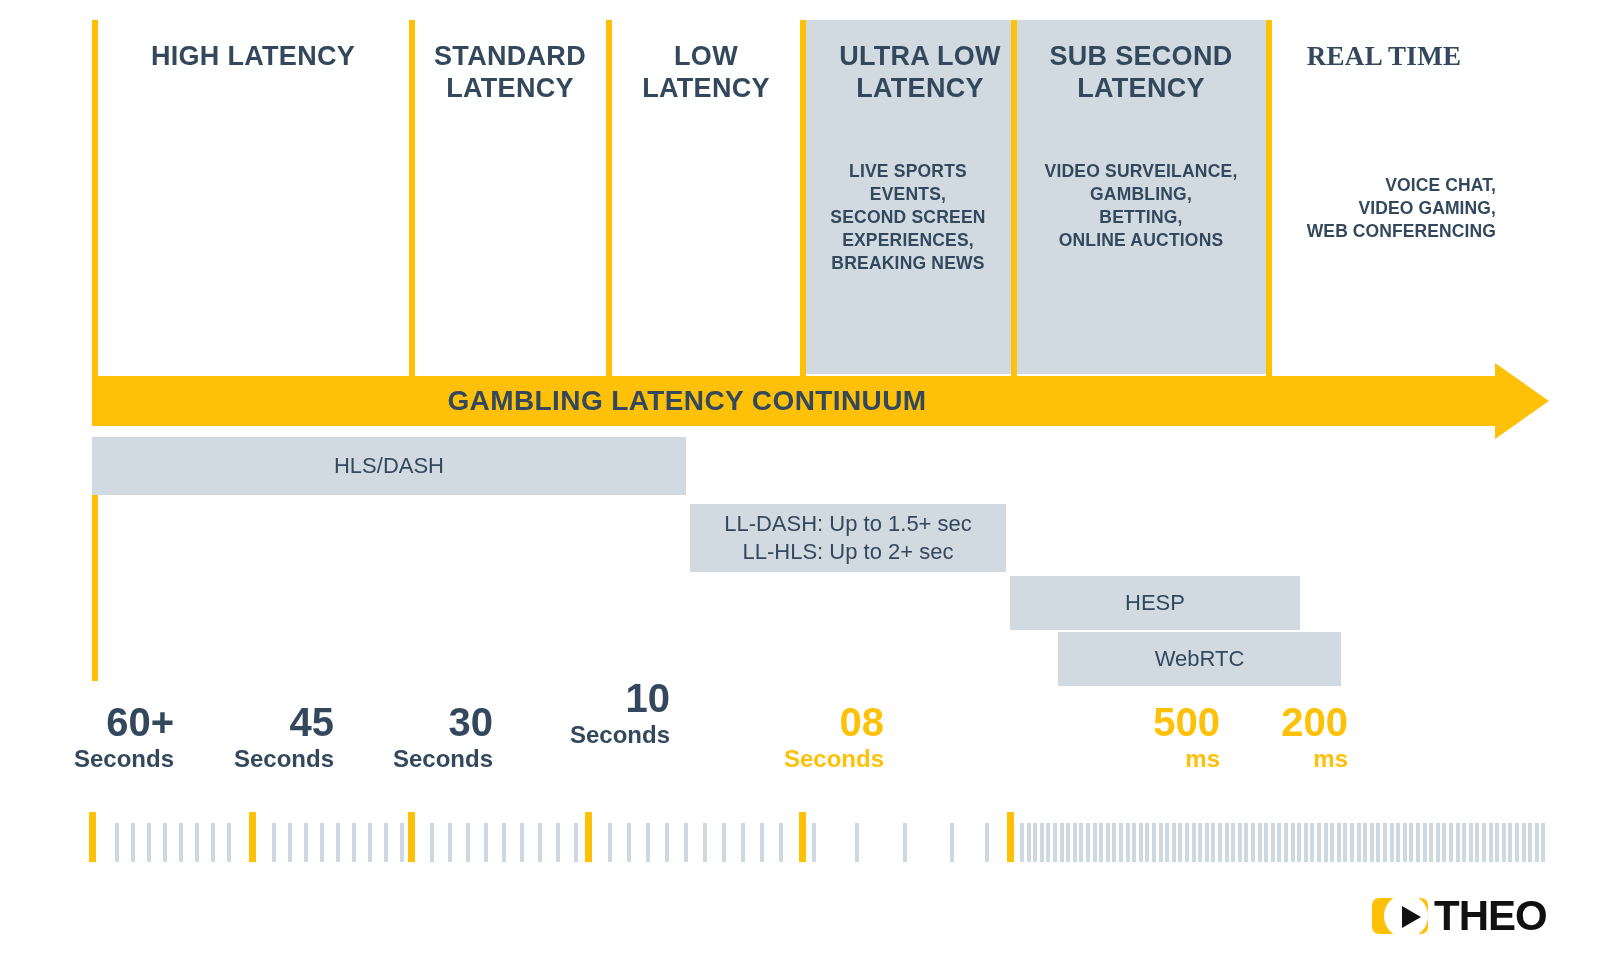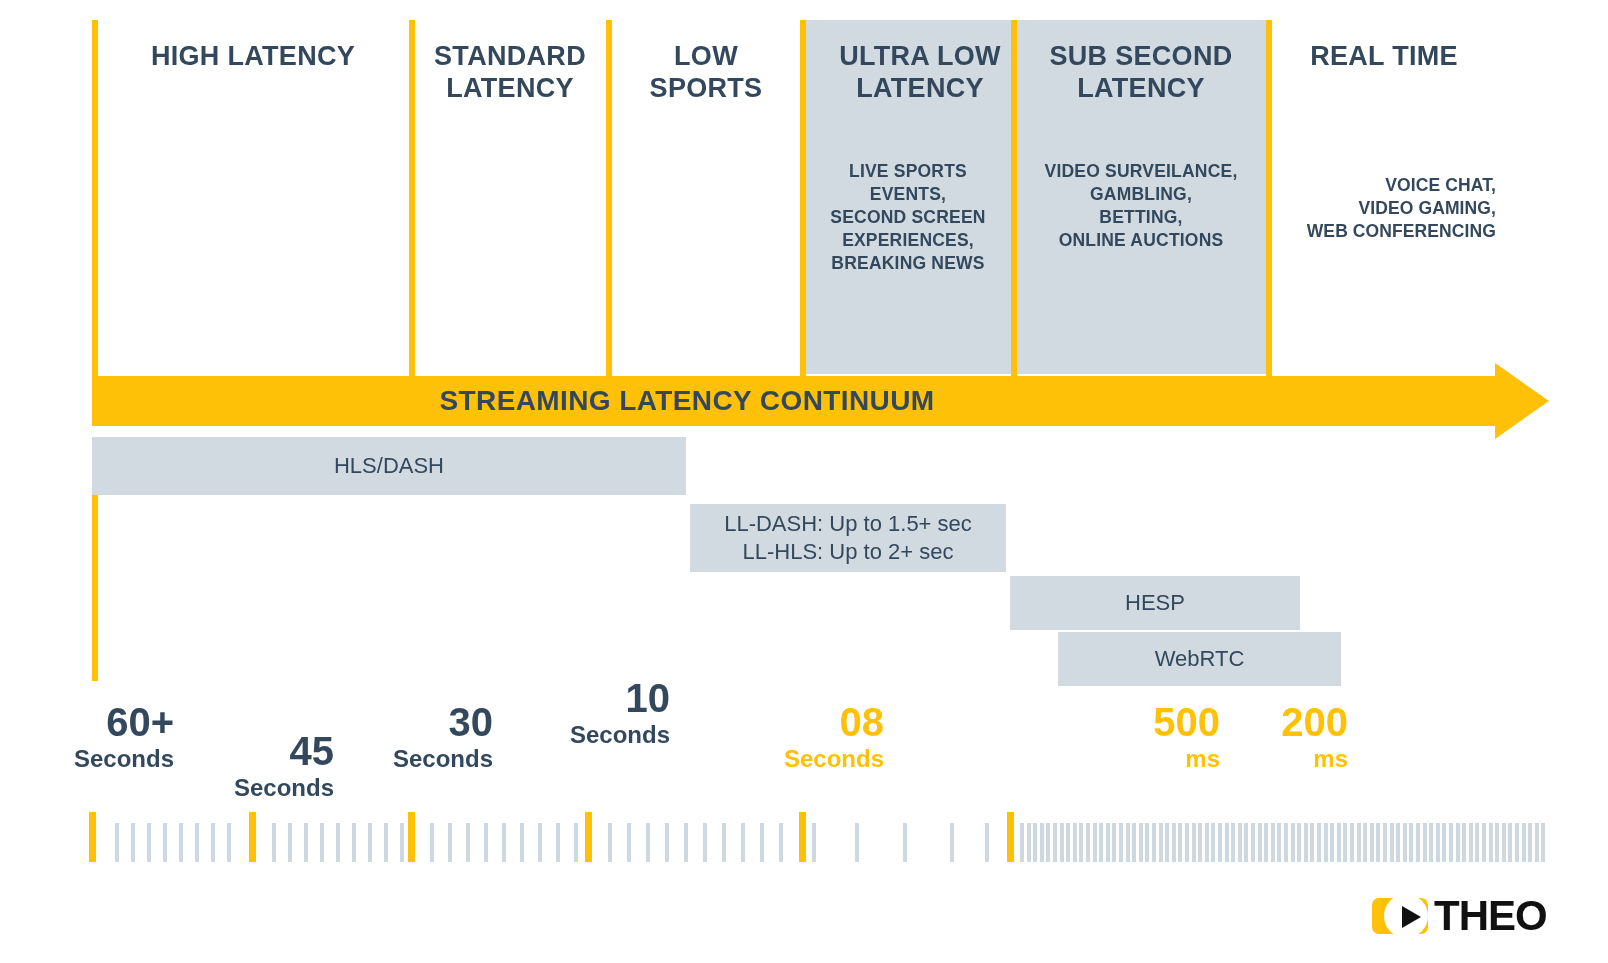--- a/index.html
+++ b/index.html
@@ -61,7 +61,7 @@
   <div class="colhead" style="left:415px;top:40px;width:190px;white-space:pre-line;">STANDARD
 LATENCY</div>
   <div class="colhead" style="left:612px;top:40px;width:188px;white-space:pre-line;">LOW
-SPORTS</div>
+LATENCY</div>
   <div class="colhead" style="left:806px;top:40px;width:204px;white-space:pre-line;padding-left:12px;">ULTRA LOW
 LATENCY</div>
   <div class="colhead" style="left:1017px;top:40px;width:248px;white-space:pre-line;">SUB SECOND

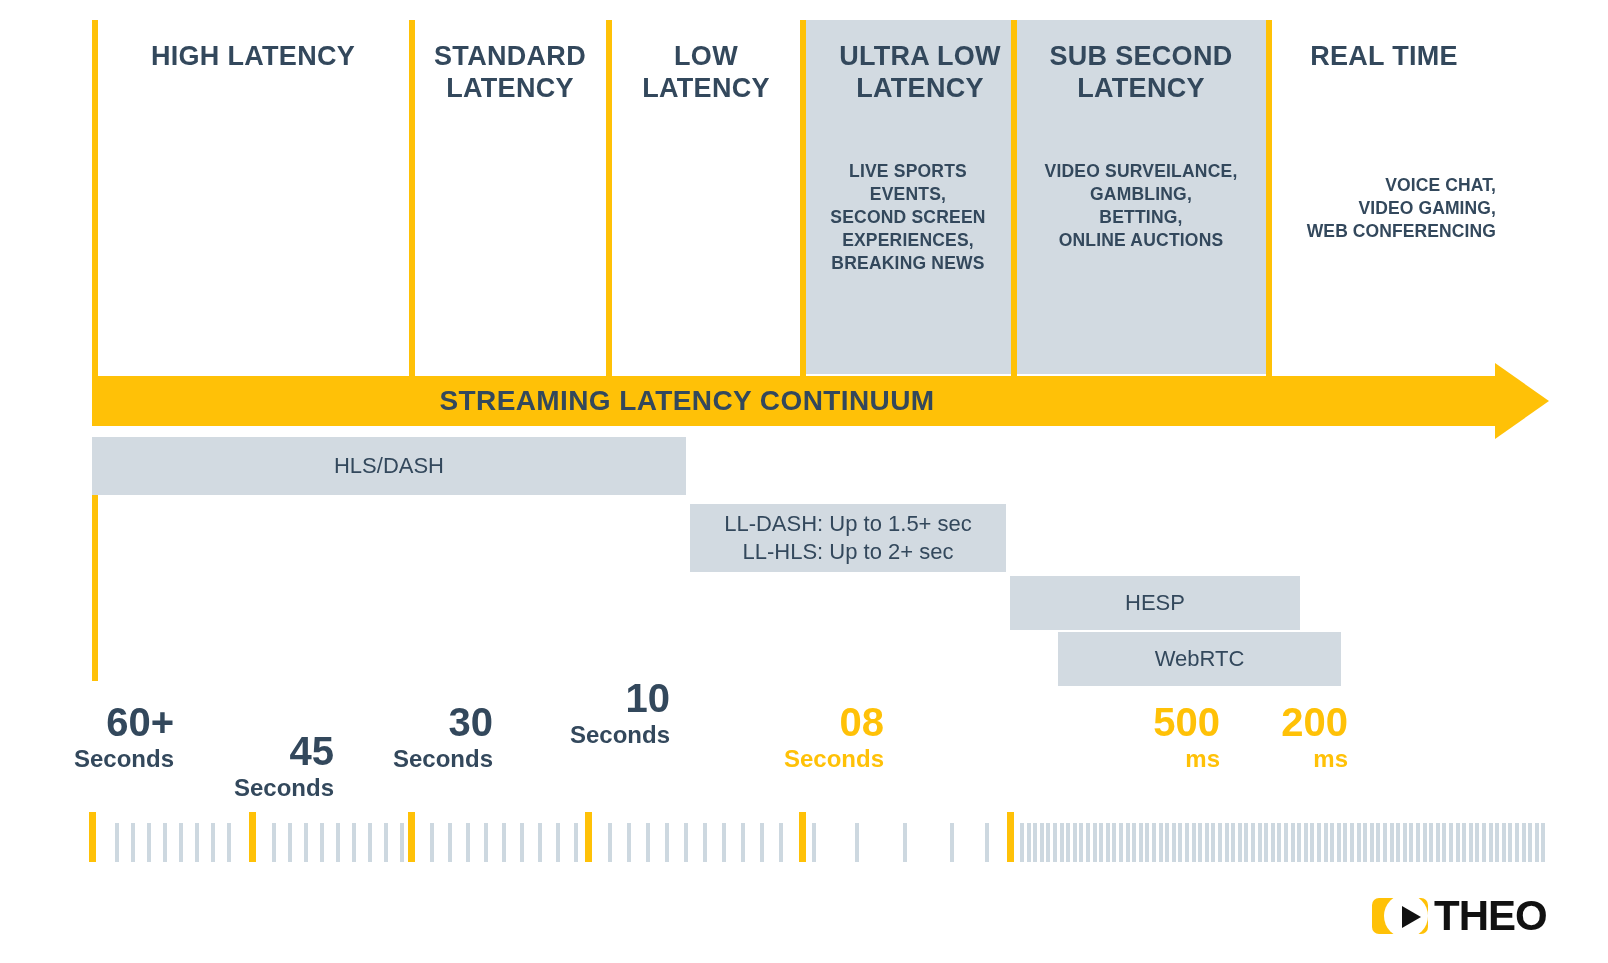--- a/index.html
+++ b/index.html
@@ -66,7 +66,7 @@
 LATENCY</div>
   <div class="colhead" style="left:1017px;top:40px;width:248px;white-space:pre-line;">SUB SECOND
 LATENCY</div>
-  <div class="colhead" style="left:1272px;top:40px;width:224px;white-space:pre-line;">REAL TIME</div>
+  <div class="colhead" style="left:1272px;top:40px;width:224px;white-space:pre-line;font-family:Liberation Serif, serif;">REAL TIME</div>
 
   <div class="colsub" style="left:1017px;top:160px;width:248px;white-space:pre-line;">VIDEO SURVEILANCE,
 GAMBLING,

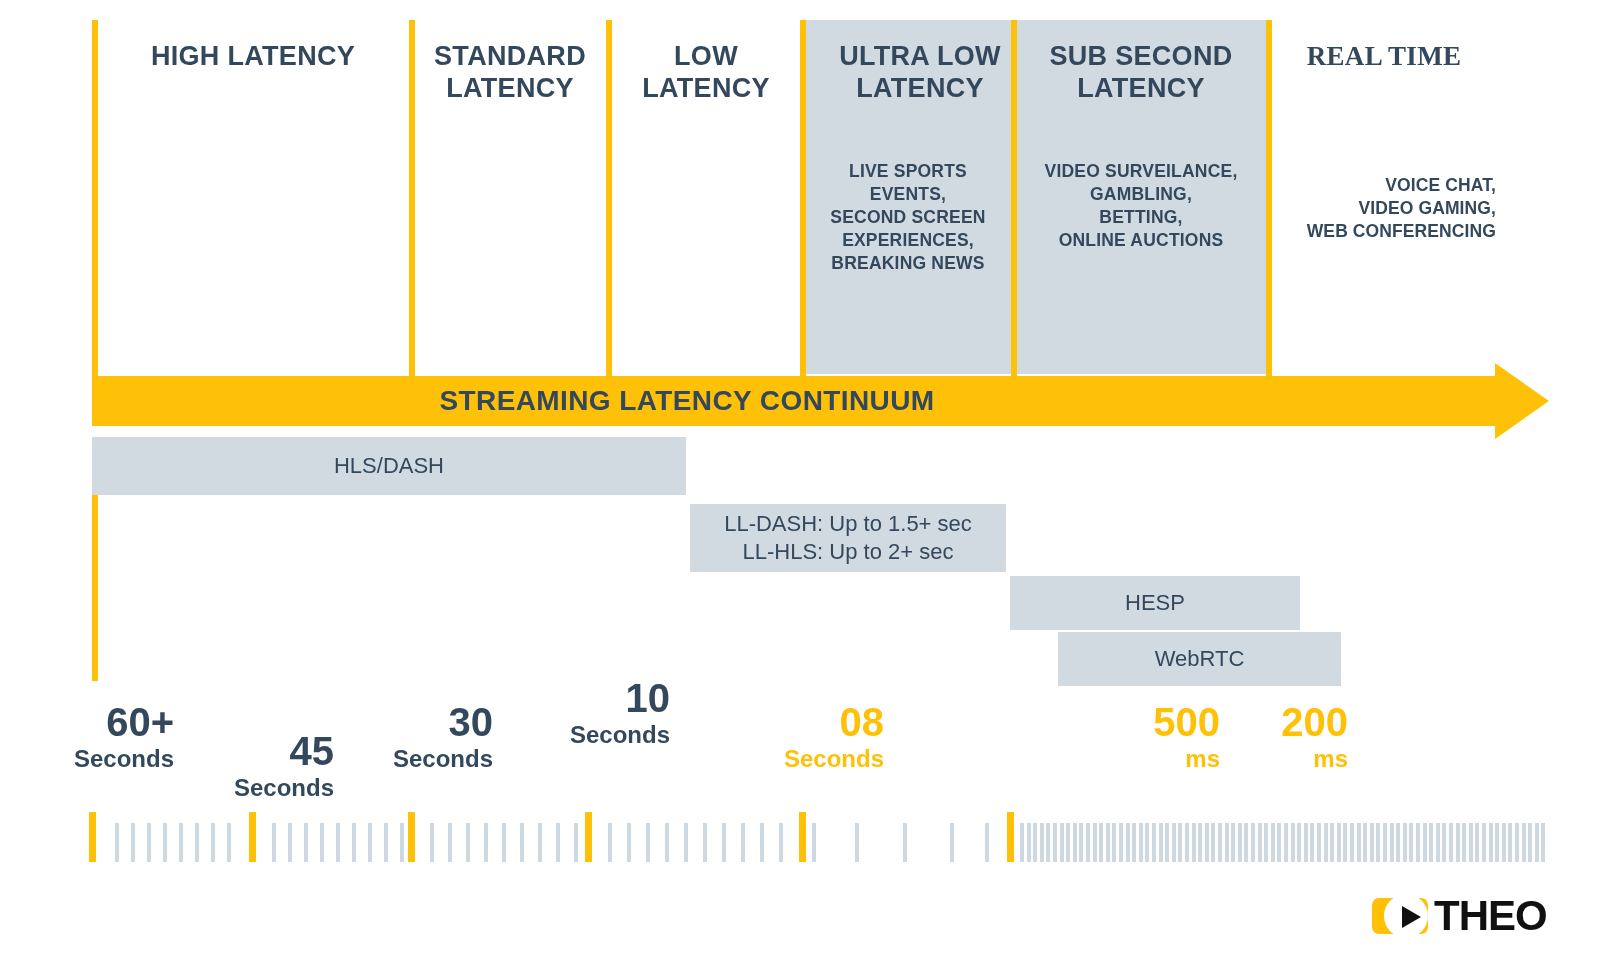--- a/index.html
+++ b/index.html
@@ -83,7 +83,7 @@
 
   <div class="banner" style="width:1403px;"></div>
   <div class="arrowhead" style="left:1495px;top:363px;"></div>
-  <div class="bannertxt">STREAMING LATENCY CONTINUUM</div>
+  <div class="bannertxt">GAMBLING LATENCY CONTINUUM</div>
 
   <div class="pbar" style="left:92px;top:437px;width:594px;height:58px;">
     <span>HLS/DASH</span>

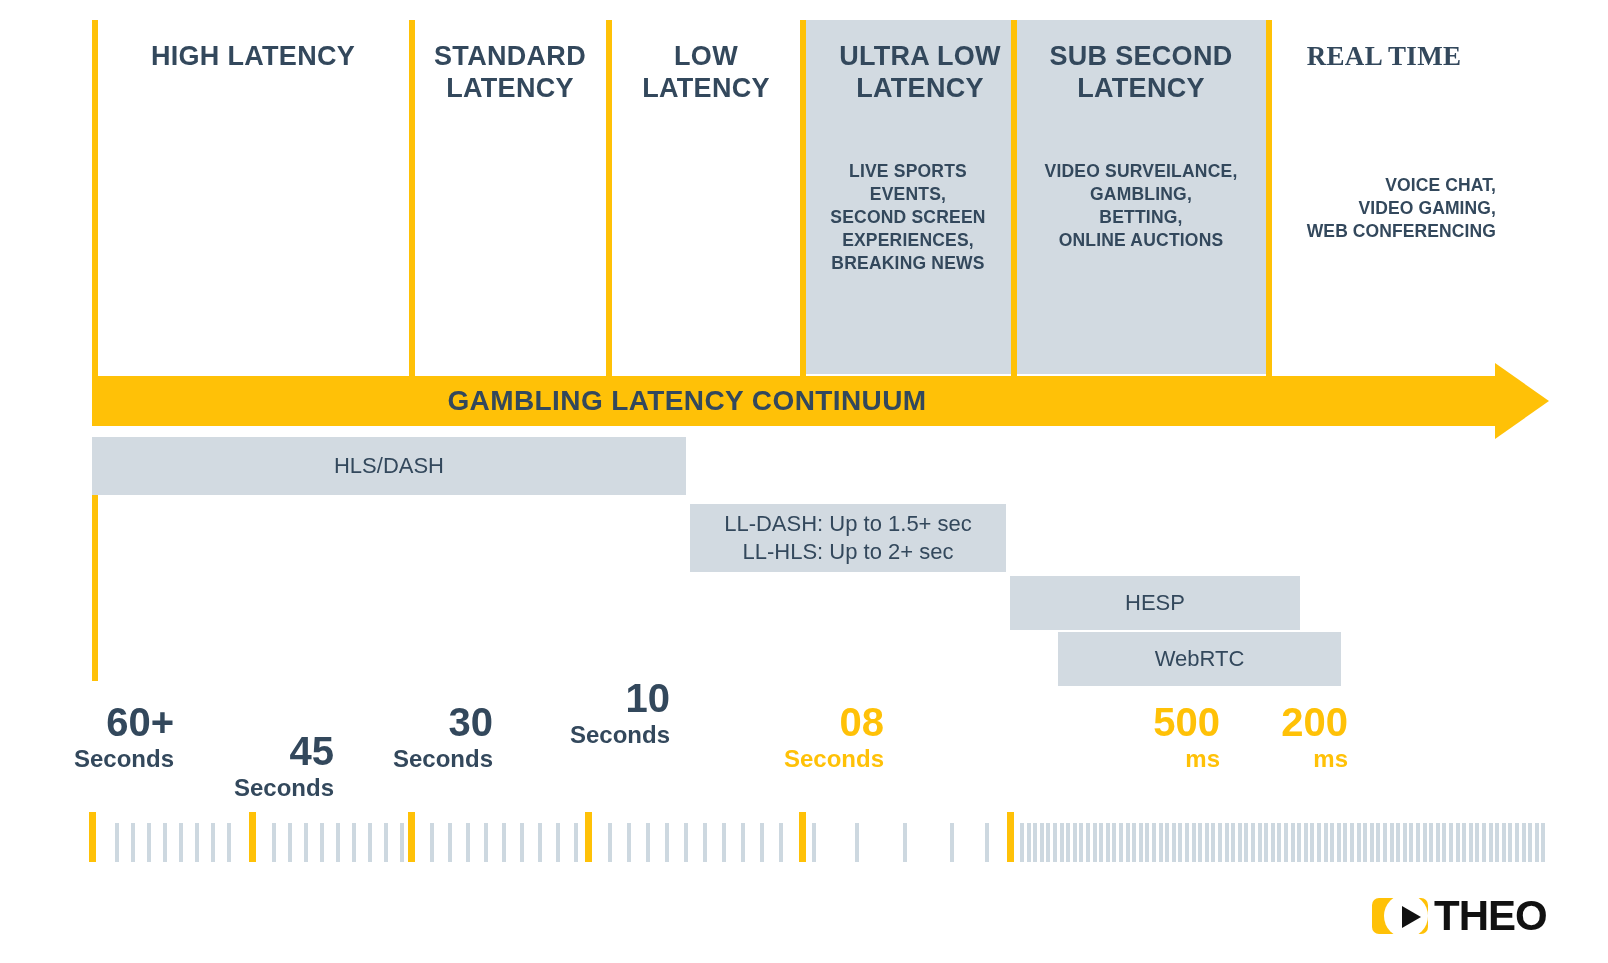--- a/index.html
+++ b/index.html
@@ -108,7 +108,7 @@
     <div class="axnum">60+</div>
     <div class="axunit">Seconds</div>
   </div>
-  <div class="axlabel" style="left:172px;top:700px;width:162px;margin-top:29px;">
+  <div class="axlabel" style="left:172px;top:700px;width:162px;">
     <div class="axnum">45</div>
     <div class="axunit">Seconds</div>
   </div>

